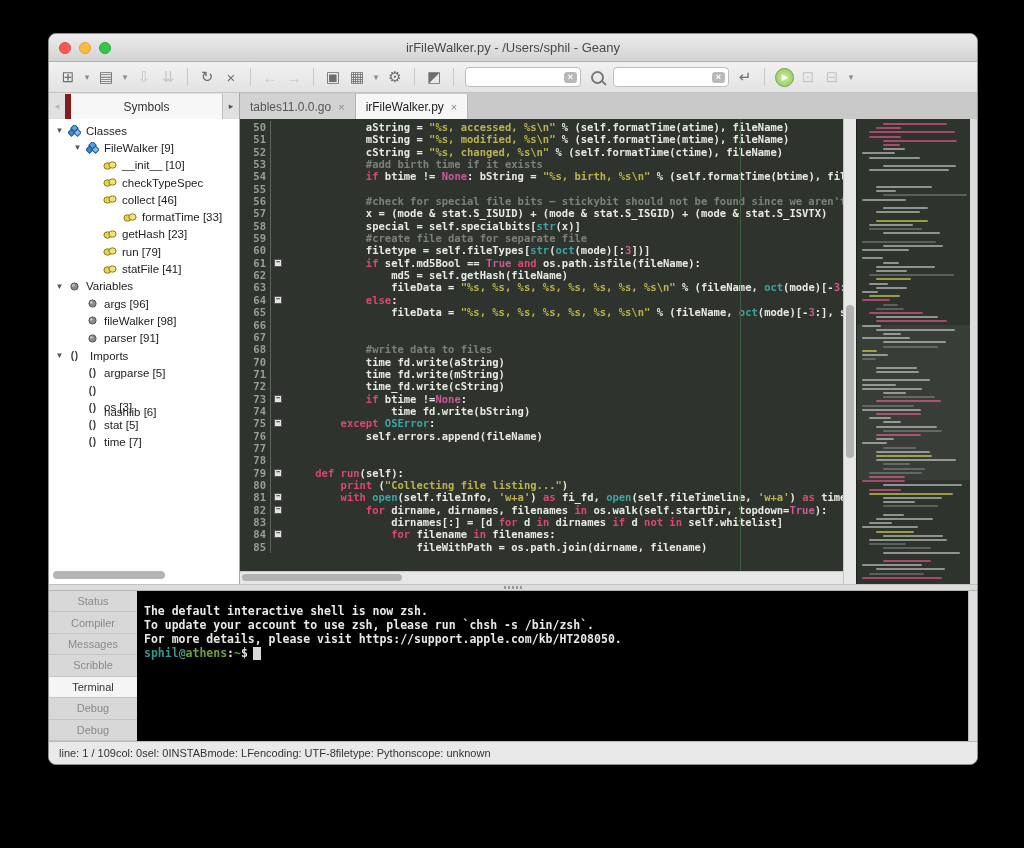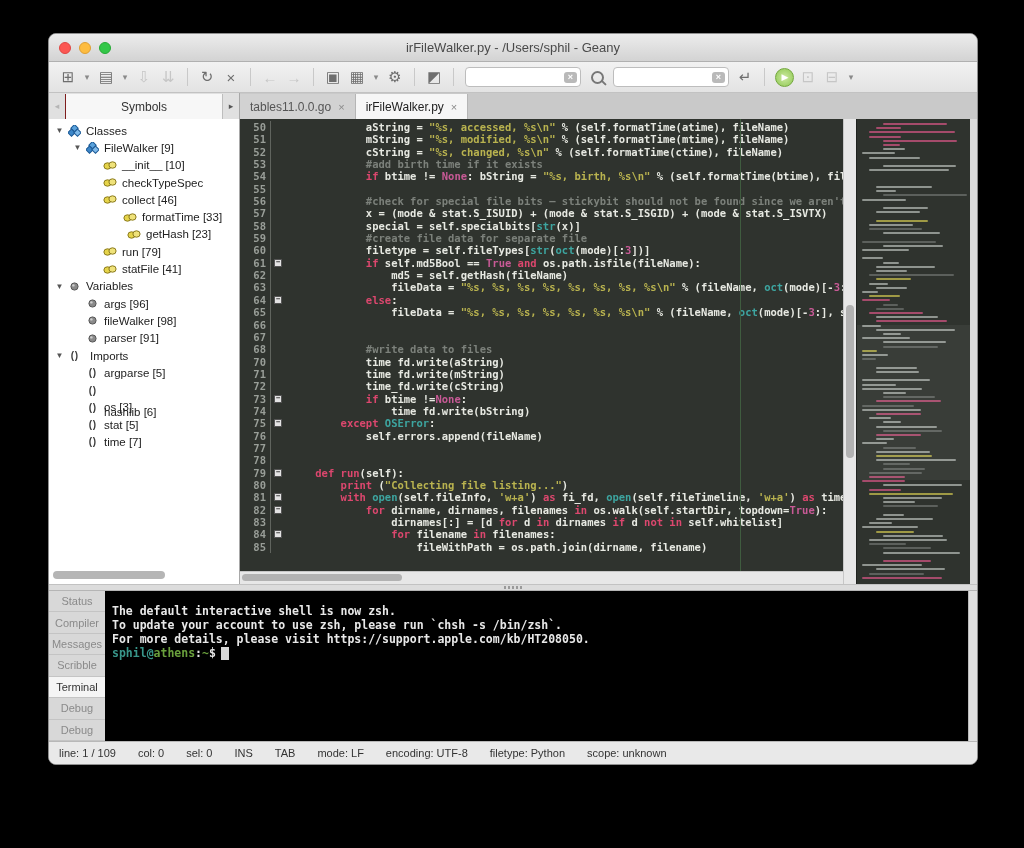--- a/index.html
+++ b/index.html
@@ -40,7 +40,7 @@
     align-items:stretch;flex:none;}
   .side-nav{width:16px;display:flex;align-items:center;justify-content:center;font-size:9px;color:#555;}
   .side-nav.dim{color:#b5b5b5;}
-  .side-tab{flex:1;background:#f7f7f7;border-left:1px solid #7f1d1d;border-right:1px solid #bdbdbd;
+  .side-tab{flex:1;background:#f7f7f7;border-left:6px solid #7f1d1d;border-right:1px solid #bdbdbd;
     display:flex;align-items:center;justify-content:center;font-size:12px;color:#333;margin-top:1px;}
   .tabs{display:flex;flex:1;}
   .ftab{display:flex;align-items:center;gap:7px;padding:0 10px;font-size:12px;color:#555;

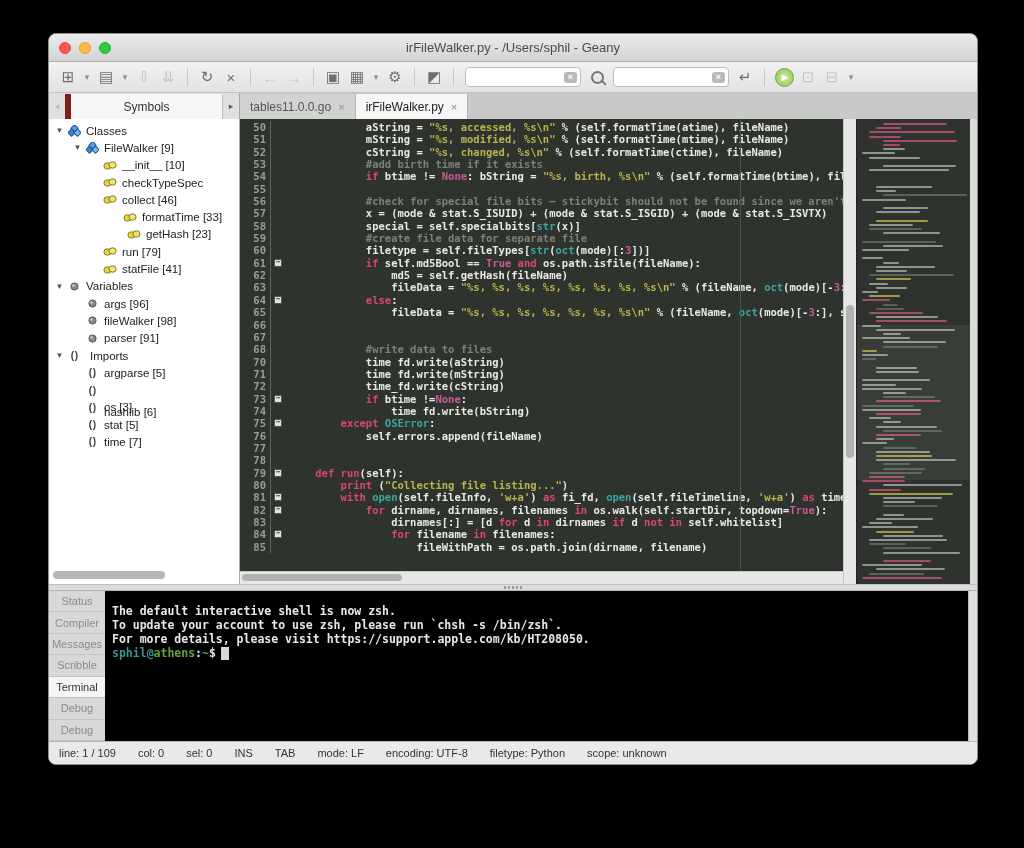--- a/index.html
+++ b/index.html
@@ -239,7 +239,7 @@
             </span>
             <span style="margin-left: 4px;">formatTime [33]</span>
           </div>
-          <div class="trow" style="padding-left: 64px;">
+          <div class="trow" style="padding-left: 40px;">
             <span class="texp">&nbsp;</span>
             <span class="ticon">
               <svg width="14" height="9">

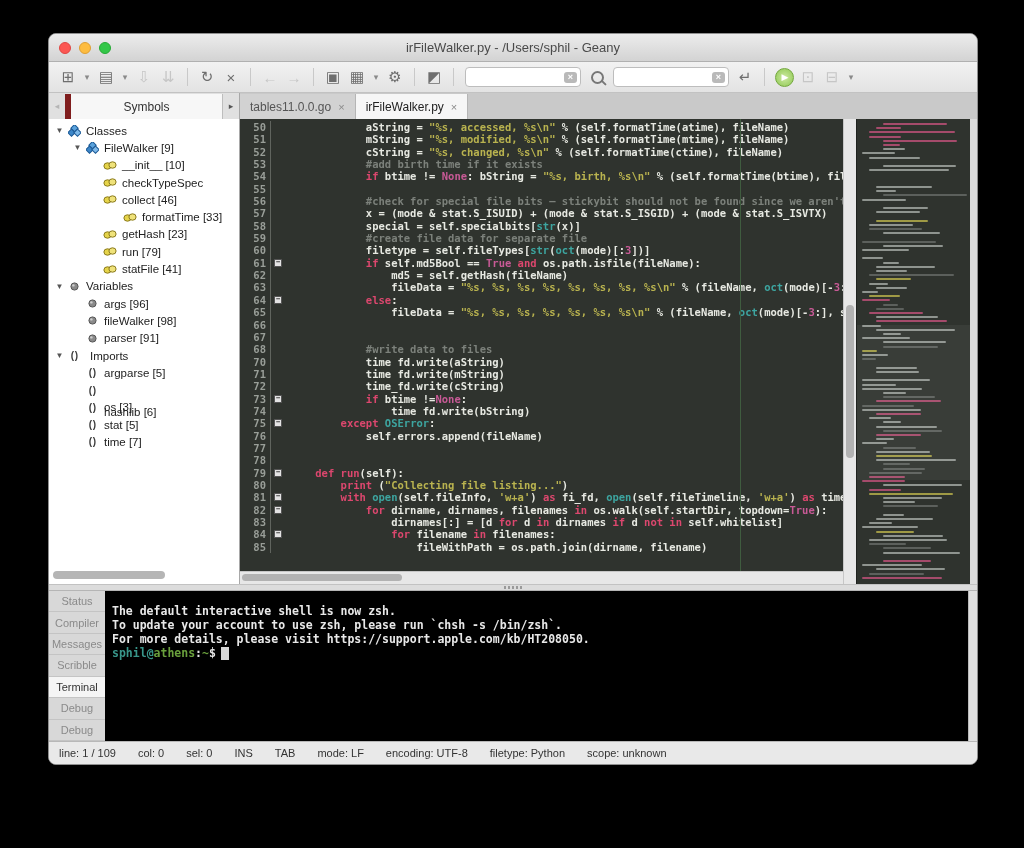--- a/index.html
+++ b/index.html
@@ -84,7 +84,7 @@
   .grip{width:18px;height:3px;background:repeating-linear-gradient(90deg,#9a9a9a 0 2px,transparent 2px 4px);}
   
   .bottom{height:150px;display:flex;flex:none;background:#d8d8d8;}
-  .btabs{width:56px;flex:none;display:flex;flex-direction:column;}
+  .btabs{width:88px;flex:none;display:flex;flex-direction:column;}
   .btab{flex:1;display:flex;align-items:center;justify-content:center;font-size:11px;color:#8a8a8a;
     border-bottom:1px solid #c4c4c4;background:#d8d8d8;}
   .btab.active{background:#f5f5f5;color:#333;}

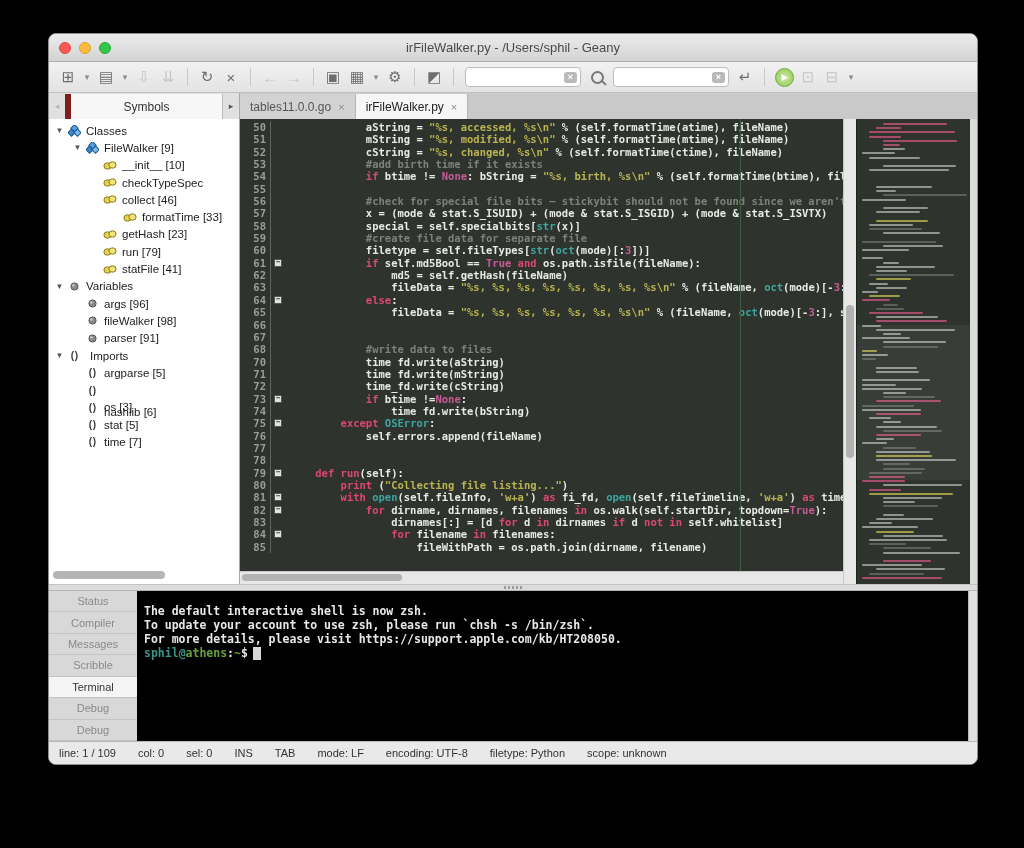--- a/index.html
+++ b/index.html
@@ -96,7 +96,7 @@
   .term-edge{width:8px;background:#e0e0e0;flex:none;border-left:1px solid #bbb;}
   
   .statusbar{height:22px;background:#e9e9e9;border-top:1px solid #b8b8b8;display:flex;align-items:center;
-    gap:22px;padding:0 10px;font-size:11px;color:#333;flex:none;}
+    padding:0 10px;font-size:11px;color:#333;flex:none;}
 </style>
 </head>
 <body>

